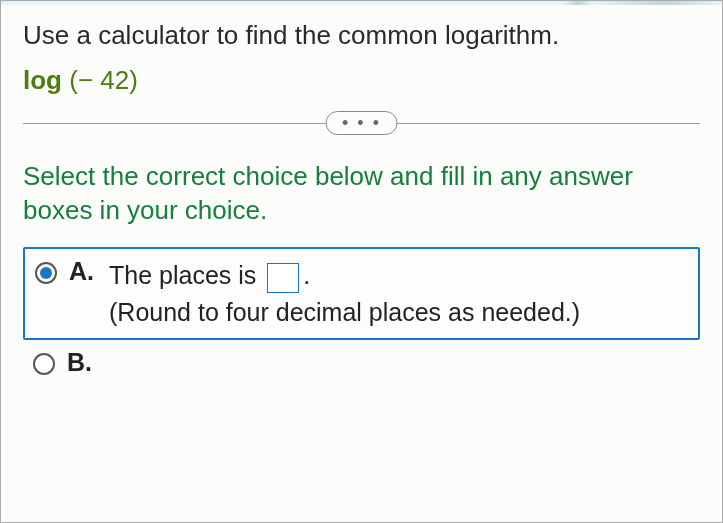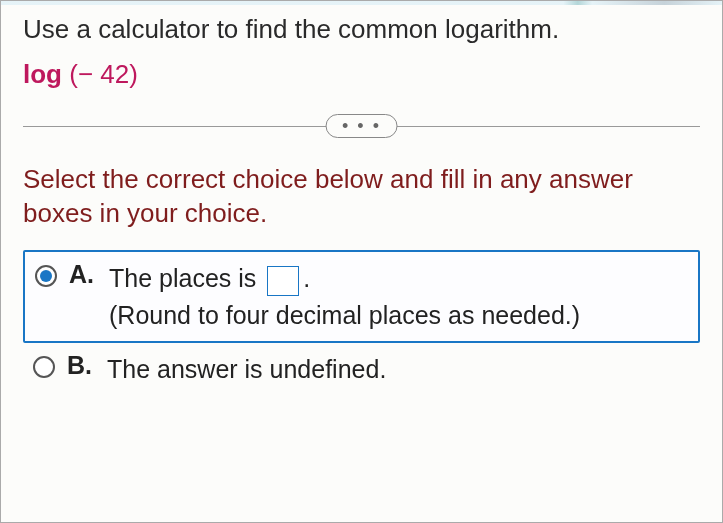--- a/index.html
+++ b/index.html
@@ -17,7 +17,7 @@
       border: 1px solid #aaa;
       width: 723px;
       height: 523px;
-      padding: 12px 22px;
+      padding: 18px 22px;
       position: relative;
     }
     .question-text {

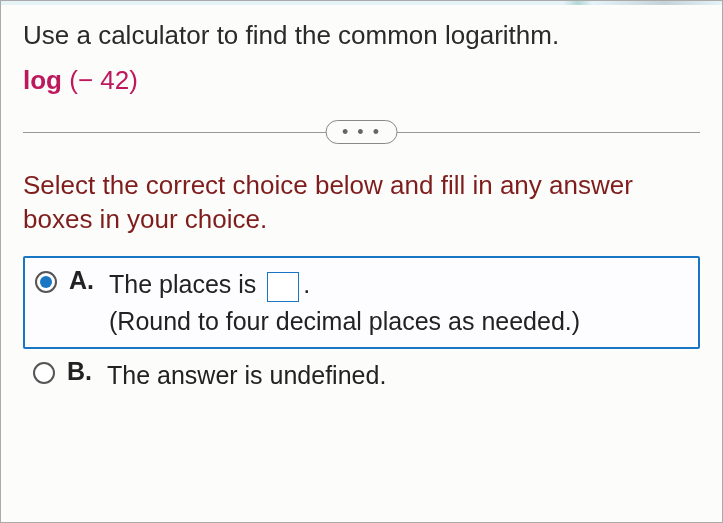--- a/index.html
+++ b/index.html
@@ -28,8 +28,8 @@
     }
     .expression {
       font-size: 26px;
-      color: #be185d;
-      margin-bottom: 21px;
+      color: #4d7c0f;
+      margin-bottom: 12px;
     }
     .expression .log {
       font-weight: bold;

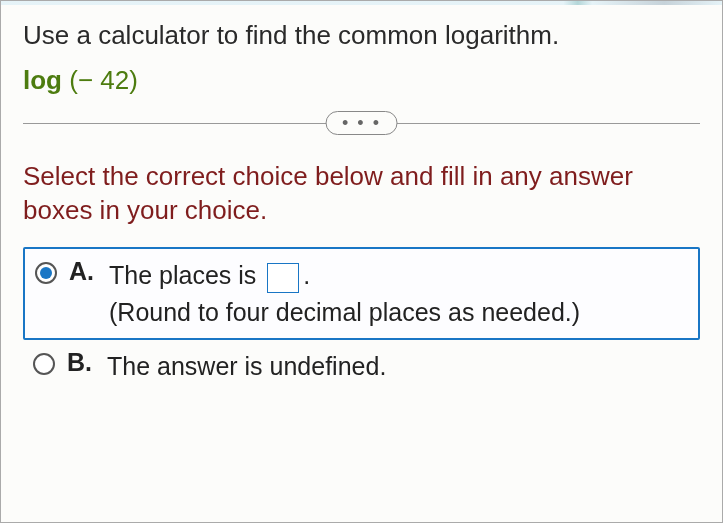--- a/index.html
+++ b/index.html
@@ -63,7 +63,7 @@
     }
     .instruction {
       font-size: 26px;
-      color: #7f1d1d;
+      color: #15803d;
       line-height: 1.3;
       margin-bottom: 20px;
     }

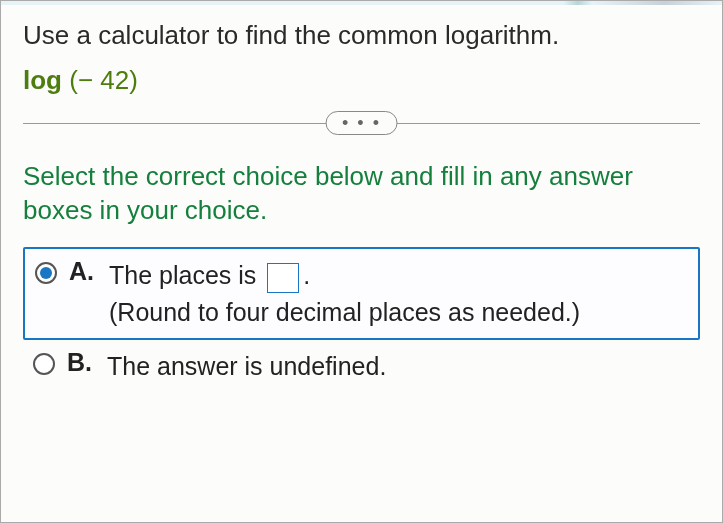--- a/index.html
+++ b/index.html
@@ -164,7 +164,6 @@
     <div class="choice">
       <div class="radio"></div>
       <div class="choice-label">B.</div>
-      <div class="choice-body">The answer is undefined.</div>
     </div>
 
   </div>

